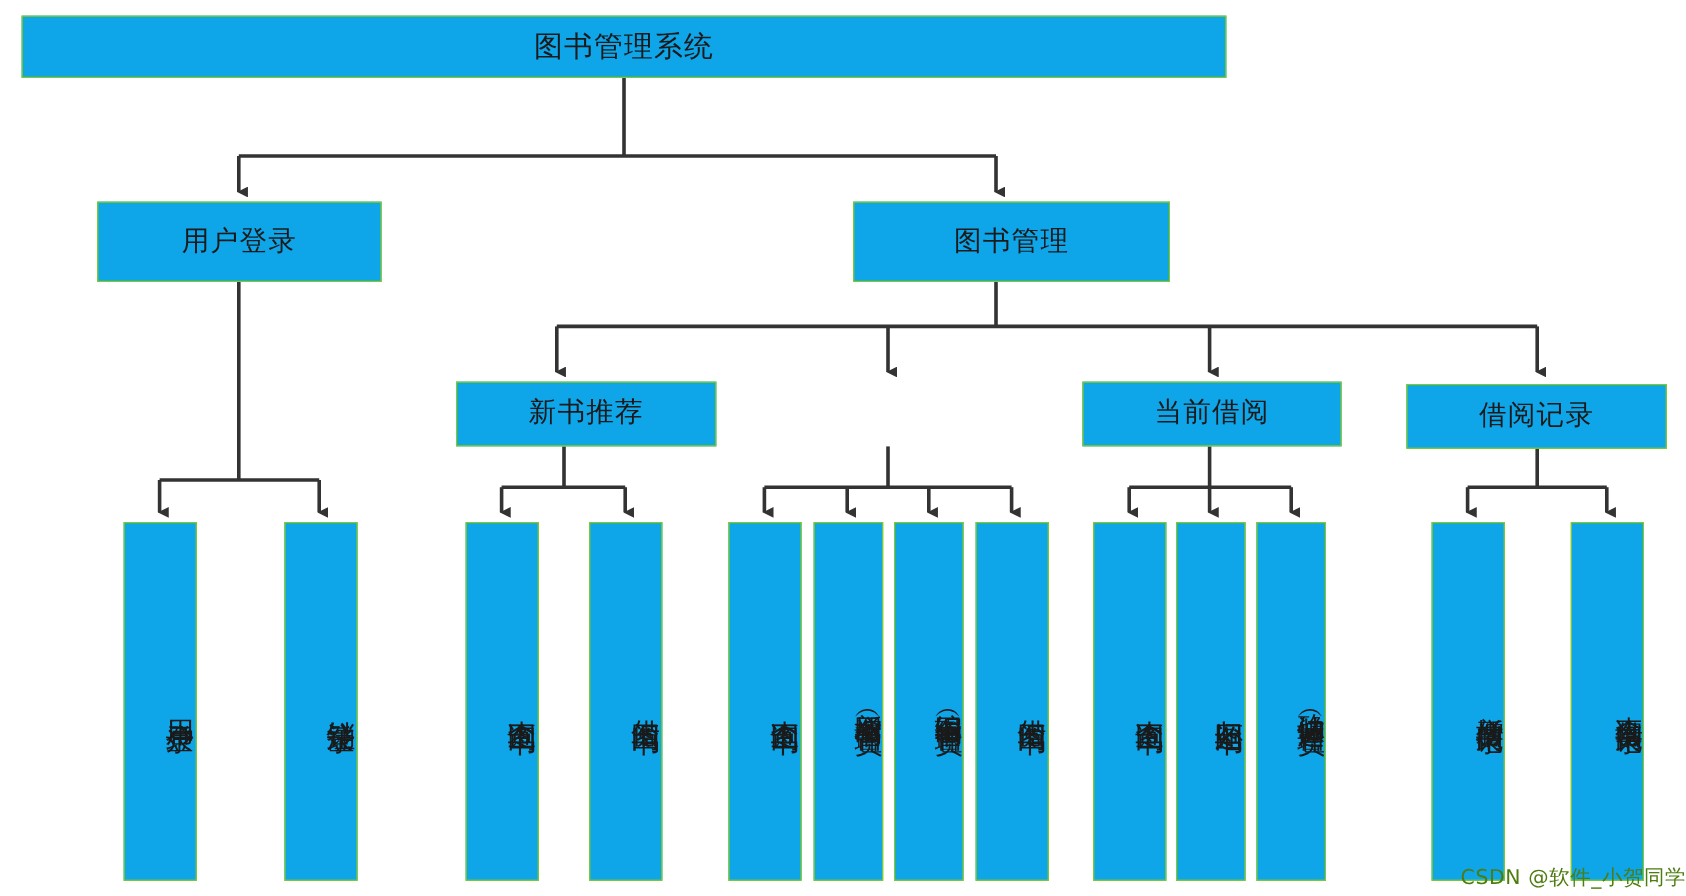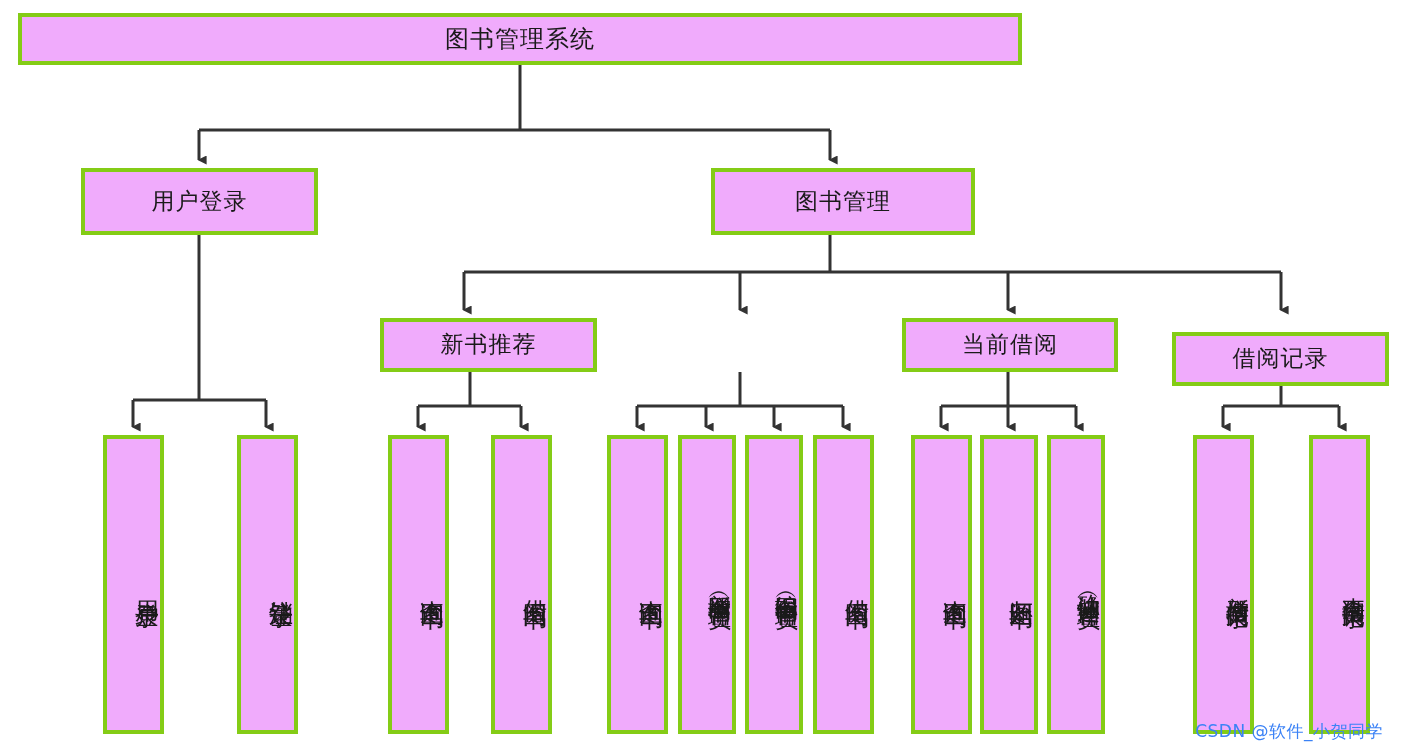--- a/index.html
+++ b/index.html
@@ -16,8 +16,8 @@
   .node{
     position:absolute;
     box-sizing:border-box;
-    background:#f0abfc;
-    border:4px solid #84cc16;
+    background:#0ea5e9;
+    border:1px solid #84cc16;
     display:flex;align-items:center;justify-content:center;
     color:#1a1a1a;
     z-index:2;

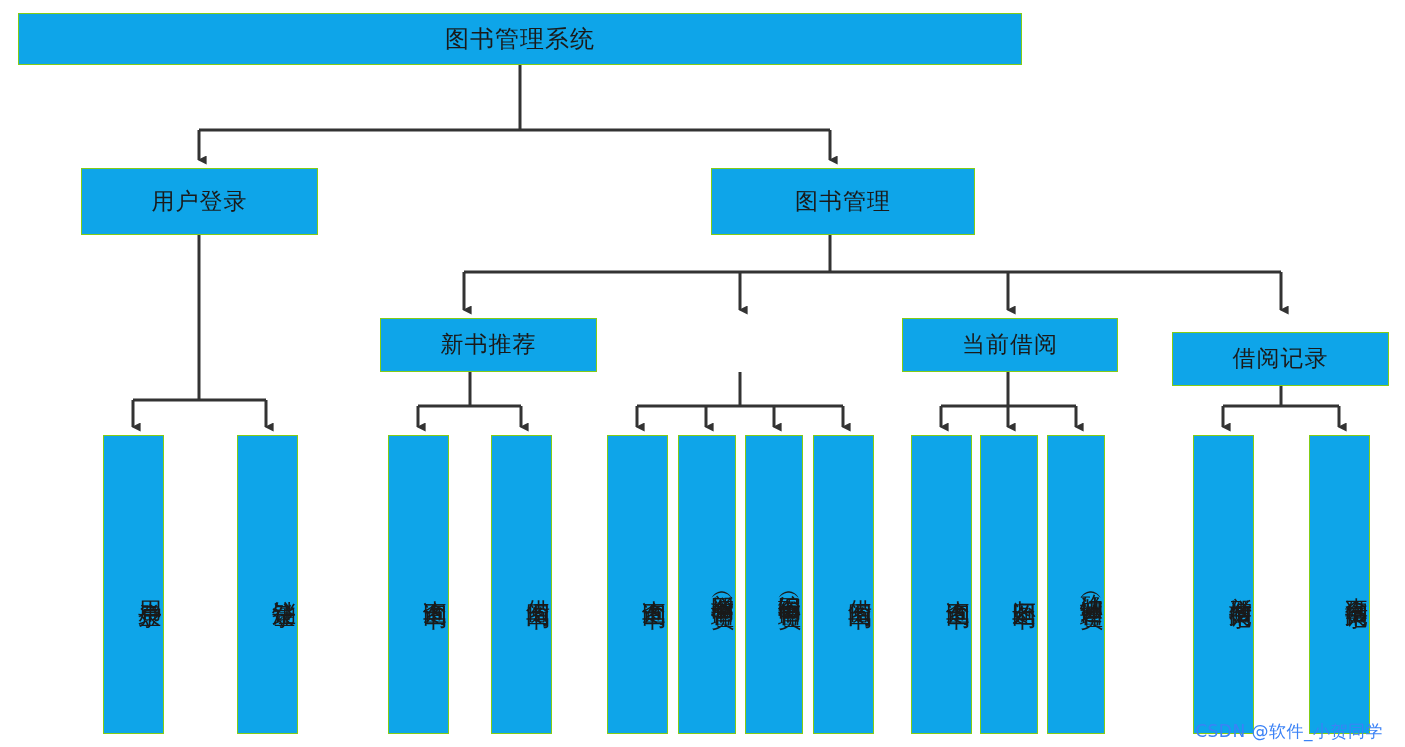--- a/index.html
+++ b/index.html
@@ -119,7 +119,7 @@
 
   <div class="node h-node" style="left:902px;top:318px;width:216px;height:54px;">当前借阅</div>
 
-  <div class="node h-node" style="left:1172px;top:332px;width:217px;height:54px;">借阅记录</div>
+  <div class="node h-node" style="left:1172px;top:320px;width:217px;height:54px;">借阅记录</div>
 
   <div class="node v-node" style="left:103px;top:435px;width:61px;height:299px;">用户登录</div>
 

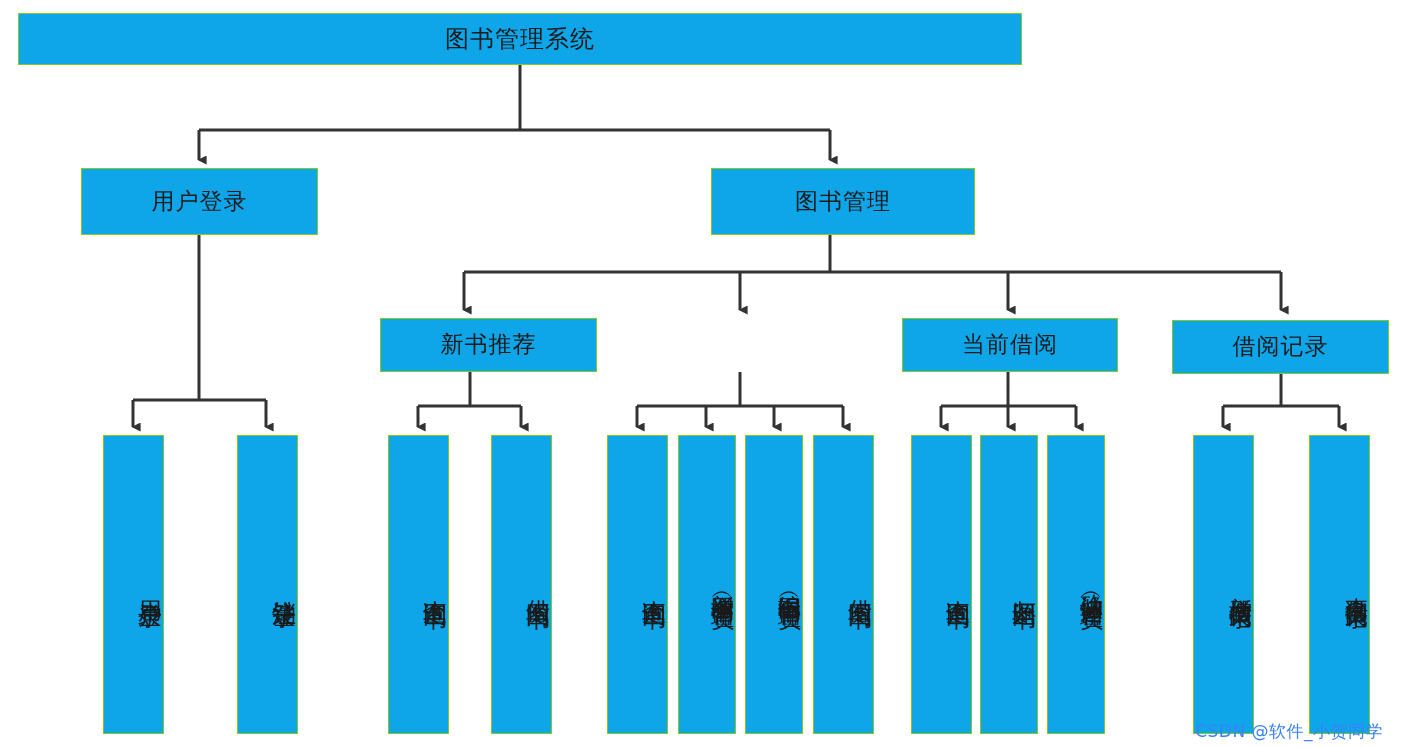--- a/index.html
+++ b/index.html
@@ -44,9 +44,9 @@
 
   .watermark{
     position:absolute;
-    right:22px;bottom:4px;
+    right:0;bottom:4px;
     font-size:17px;
-    color:#3b82f6;
+    color:#4d7c0f;
     letter-spacing:0.5px;
     z-index:5;
     white-space:nowrap;

